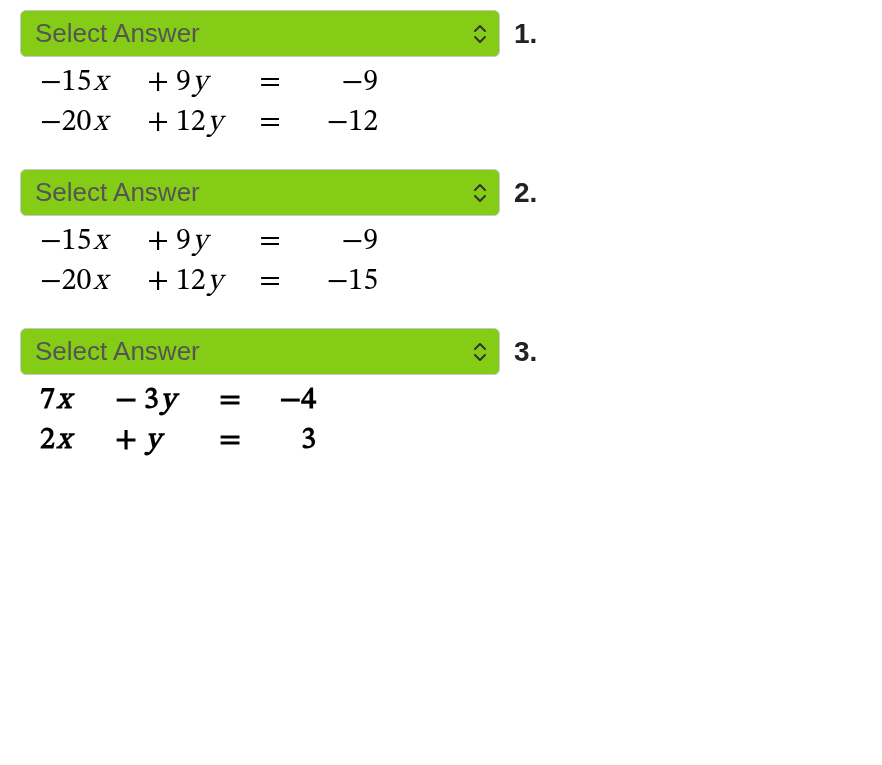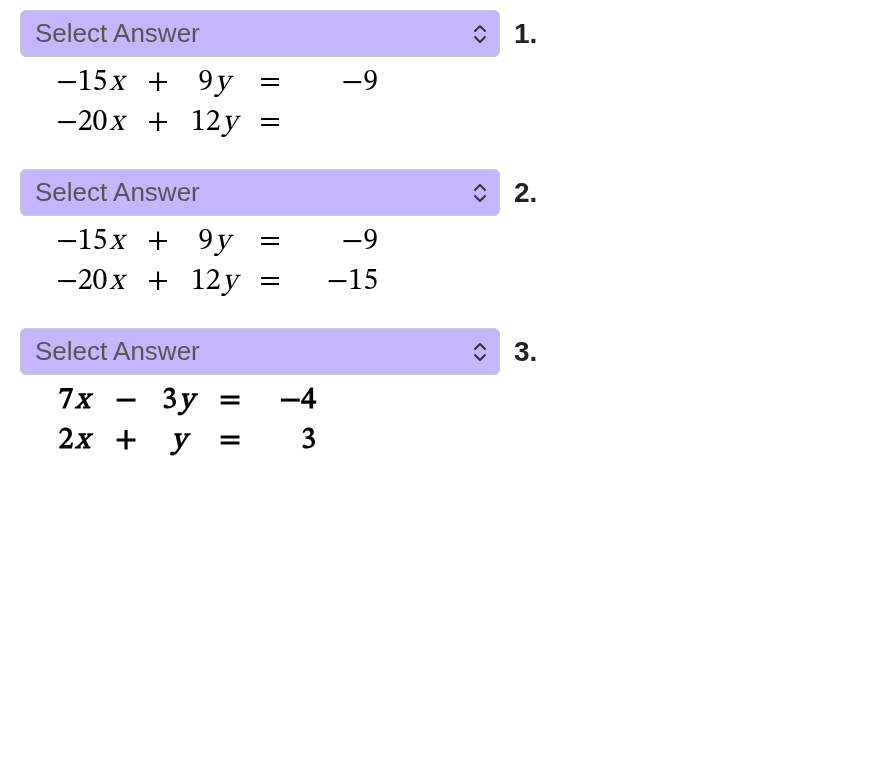--- a/index.html
+++ b/index.html
@@ -34,7 +34,7 @@
     width: 480px;
     border: 1px solid #c7c7c7;
     border-radius: 6px;
-    background: #c4b5fd;
+    background: #84cc16;
     padding: 7px 12px 7px 14px;
     box-sizing: border-box;
     font-size: 26px;

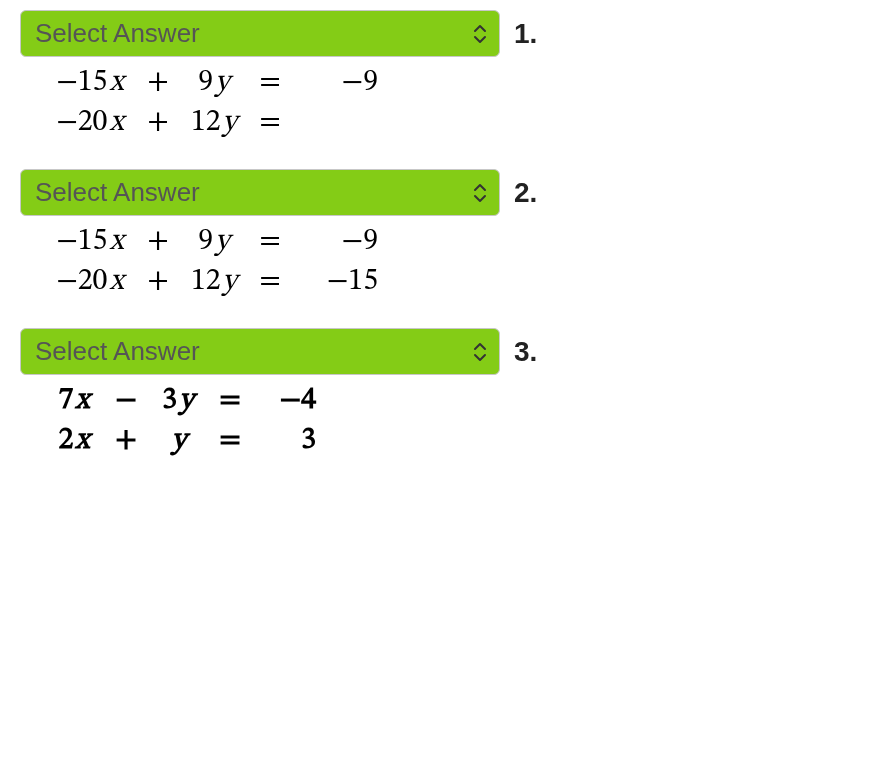--- a/index.html
+++ b/index.html
@@ -78,7 +78,7 @@
     font-weight: bold;
   }
   .cell-coef {
-    text-align: center;
+    text-align: left;
     white-space: nowrap;
   }
   .cell-op {

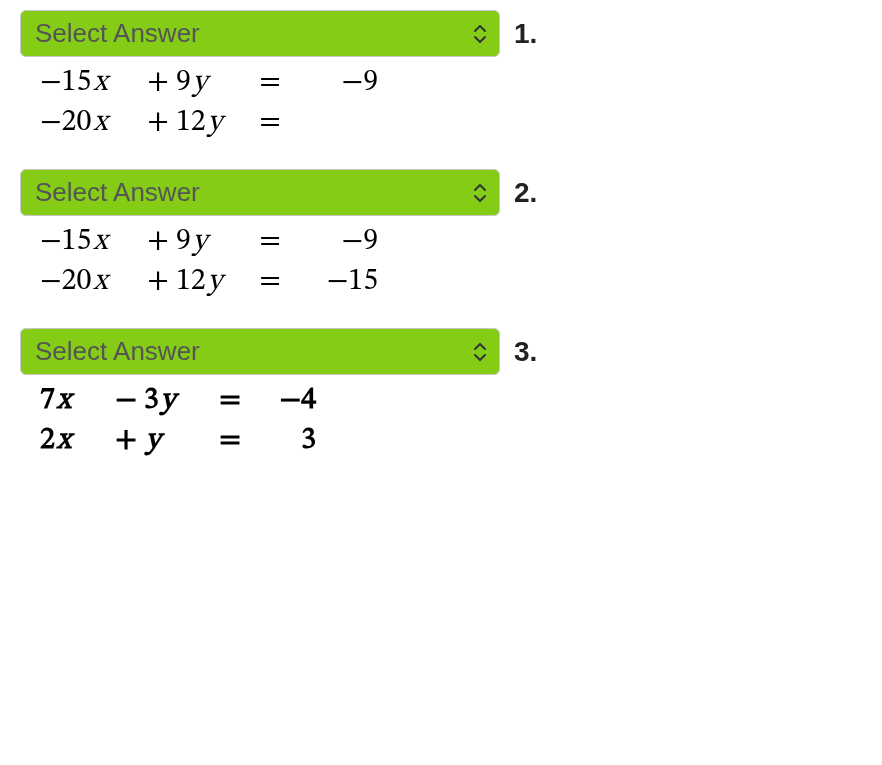--- a/index.html
+++ b/index.html
@@ -131,6 +131,7 @@
       <span class="cell-op">+</span>
       <span class="cell-coef"><span>12</span><span class="sp"></span><span class="mi">y</span></span>
       <span class="cell-eq">=</span>
+      <span class="cell-rhs">−12</span>
     </div>
   </div>
 

